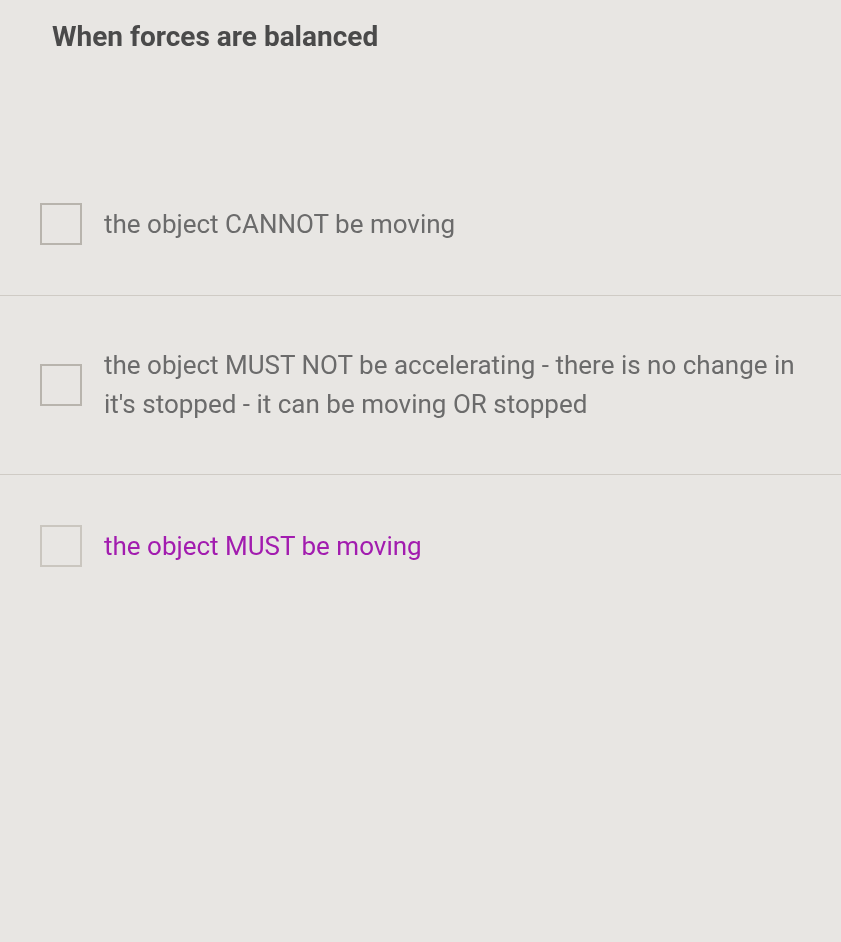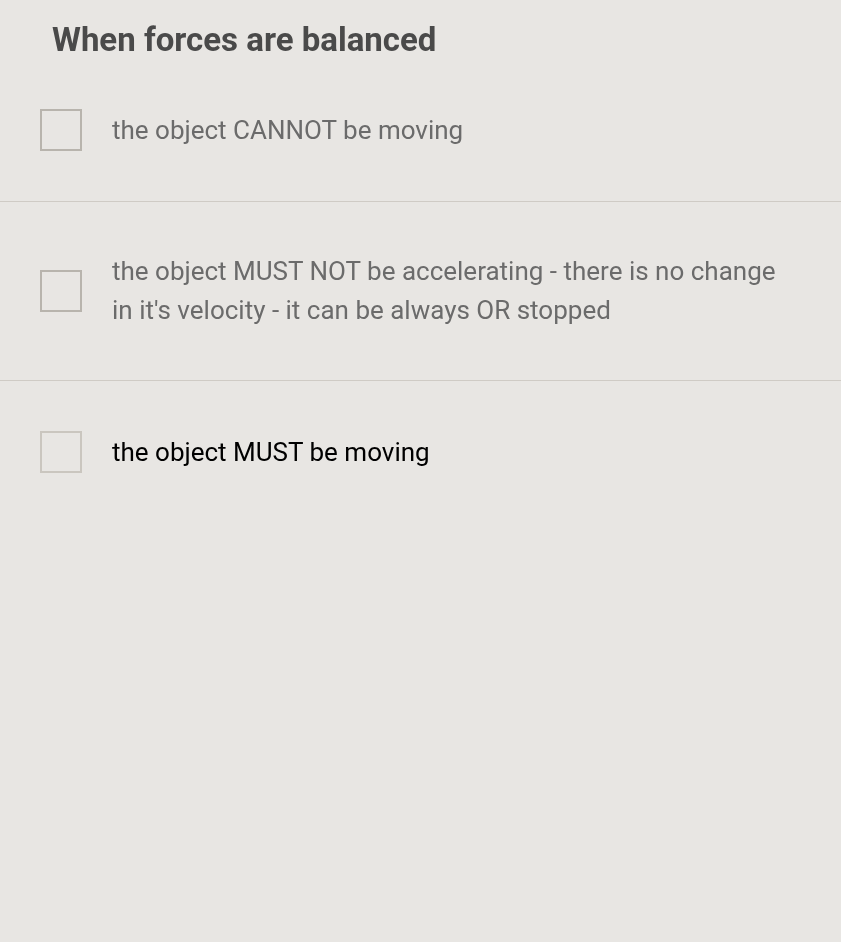--- a/index.html
+++ b/index.html
@@ -18,10 +18,11 @@
       padding: 20px 0 0 0;
     }
     .question-title {
-      font-size: 33px;
+      font-size: 28px;
       font-weight: 700;
       color: #4a4a4a;
       padding: 0 0 0 52px;
+      margin-bottom: 100px;
     }
     .option-row {
       display: flex;

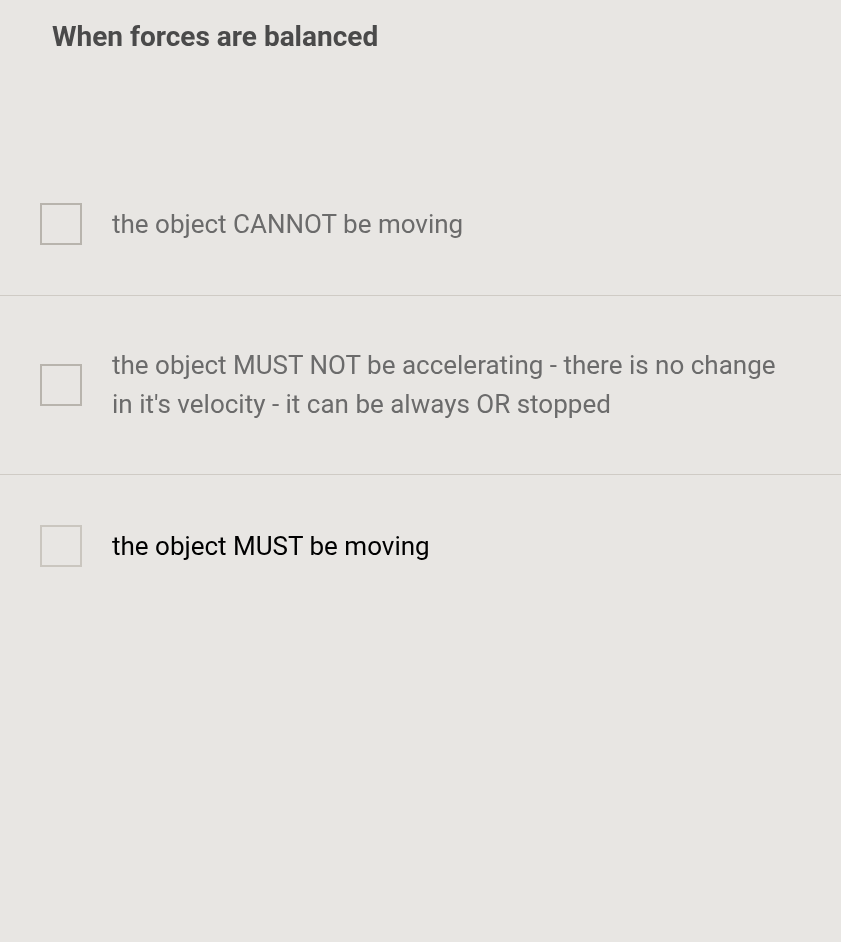--- a/index.html
+++ b/index.html
@@ -29,7 +29,7 @@
       align-items: center;
       padding: 50px 40px 50px 40px;
       border-bottom: 1px solid #cfcbc5;
-      gap: 30px;
+      gap: 22px;
     }
     .option-row:last-child {
       border-bottom: none;

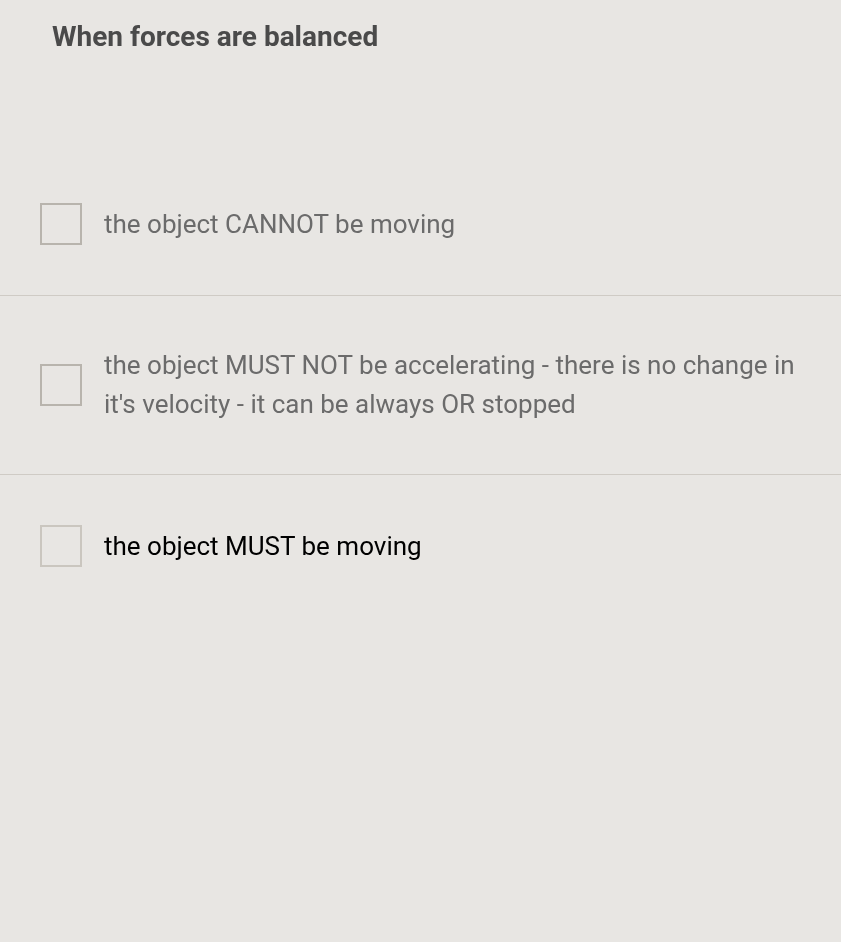--- a/index.html
+++ b/index.html
@@ -69,7 +69,7 @@
 
   <div class="option-row">
     <div class="checkbox"></div>
-    <div class="option-text">the object MUST NOT be accelerating - there is no change in it's velocity - it can be always OR stopped</div>
+    <div class="option-text">the object MUST NOT be accelerating - there is no change in it's stopped - it can be moving OR stopped</div>
   </div>
 
   <div class="option-row">

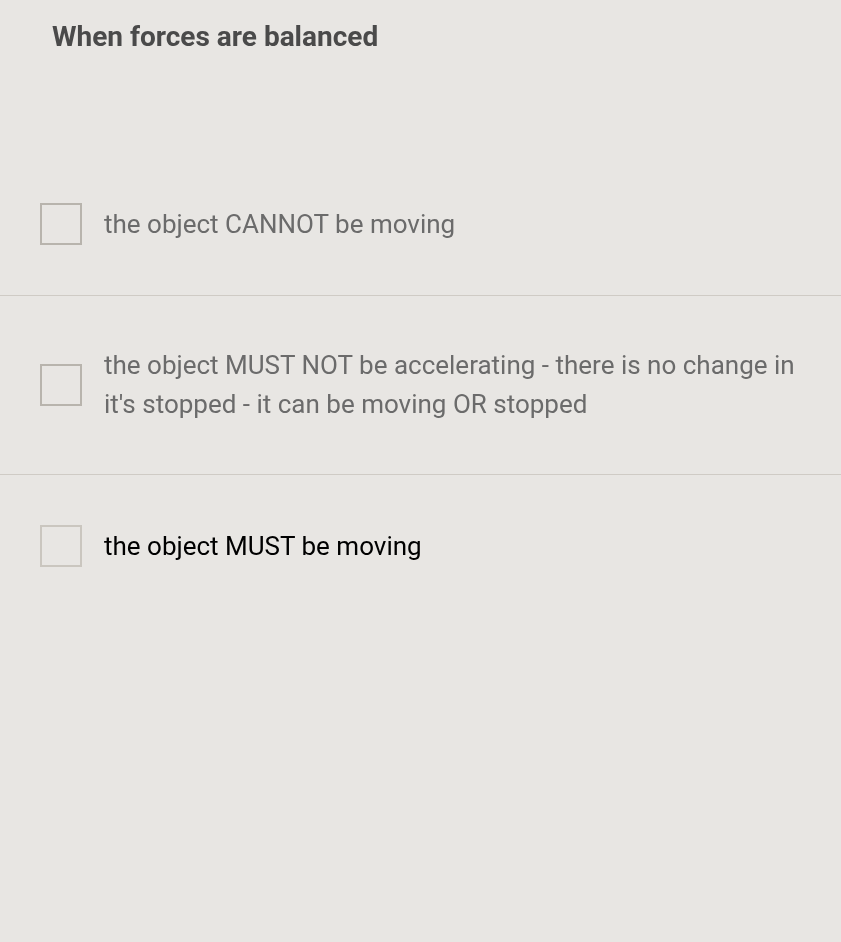--- a/index.html
+++ b/index.html
@@ -53,7 +53,7 @@
       flex: 1;
     }
     .option-text.faded {
-      color: #000000;
+      color: #a21caf;
     }
   </style>
 </head>

